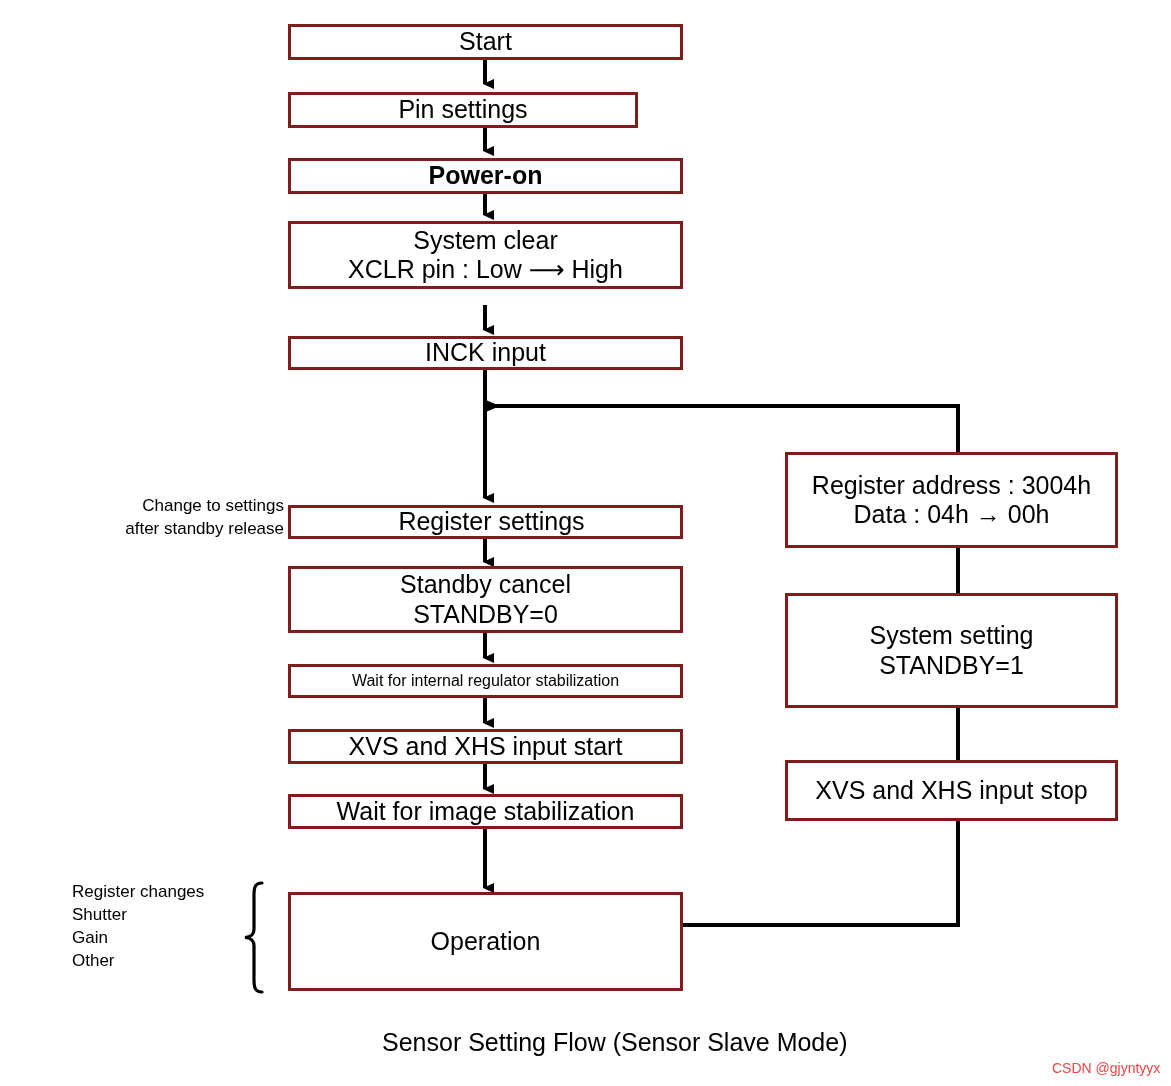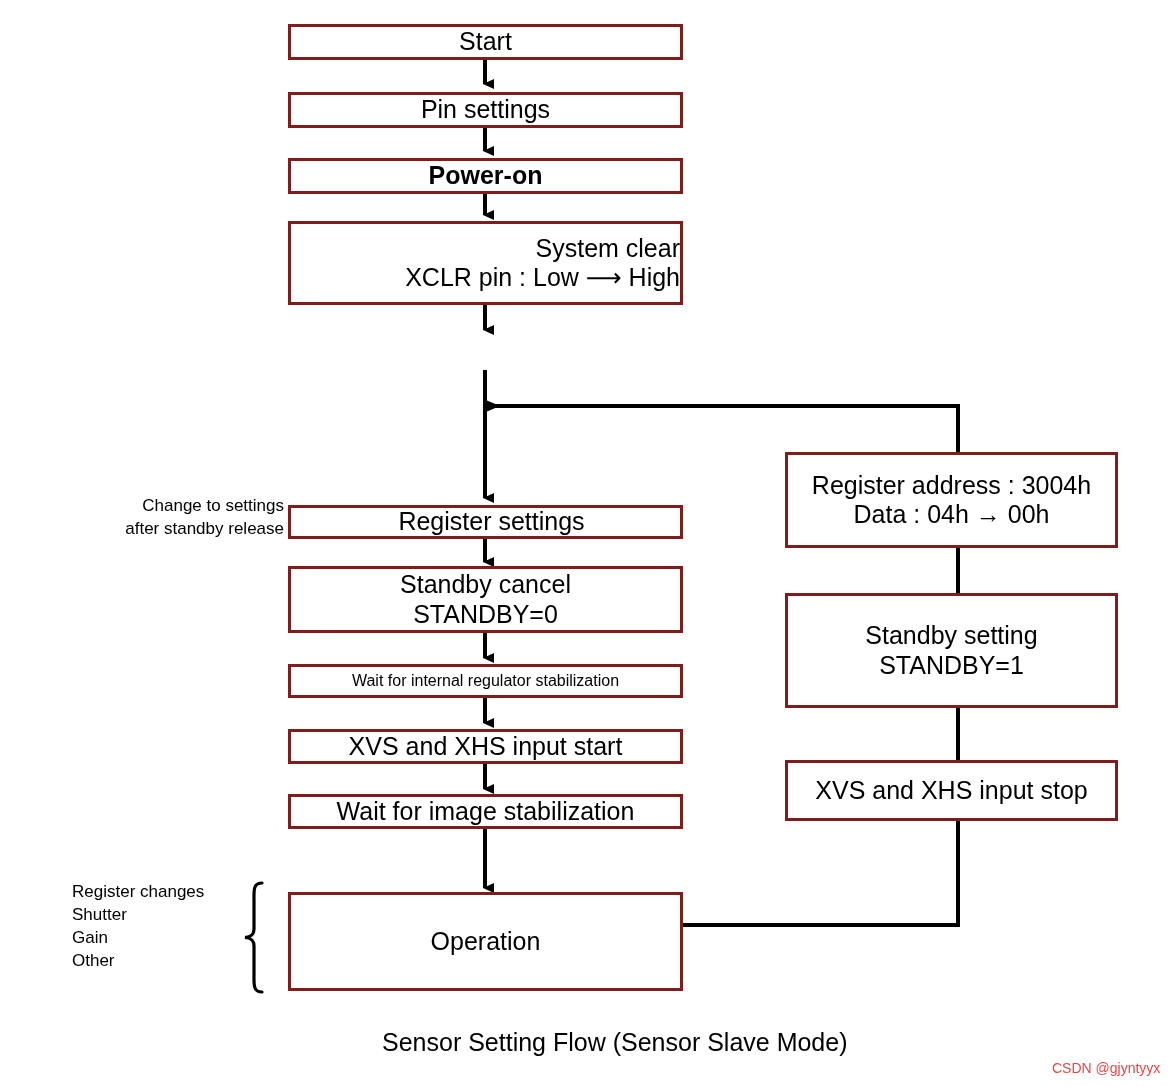--- a/index.html
+++ b/index.html
@@ -121,7 +121,7 @@
     <span class="ln">Start</span>
   </div>
 
-  <div class="box f-lg" style="left:288px; top:92px; width:395px; height:36px;">
+  <div class="box f-lg" style="left:288px; top:92px; width:350px; height:36px;">
     <span class="ln">Pin settings</span>
   </div>
 

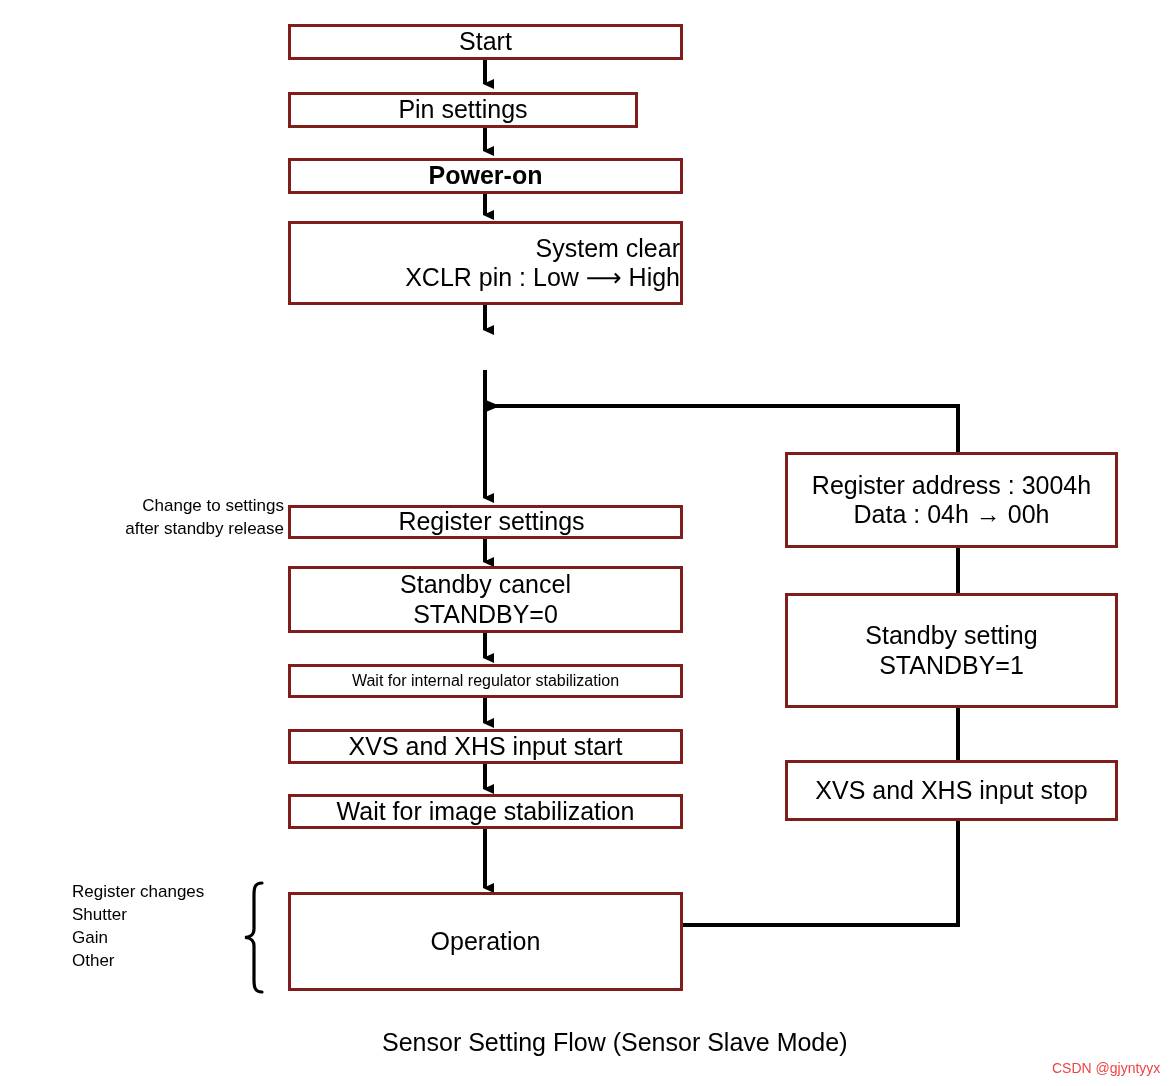--- a/index.html
+++ b/index.html
@@ -129,7 +129,7 @@
     <span class="ln">Power-on</span>
   </div>
 
-  <div class="box f-lg" style="left:288px; top:221px; width:395px; height:84px;align-items:flex-end;">
+  <div class="box f-lg" style="left:288px; top:221px; width:395px; height:68px;">
     <span class="ln">System clear</span>
     <span class="ln">XCLR pin : Low ⟶ High</span>
   </div>

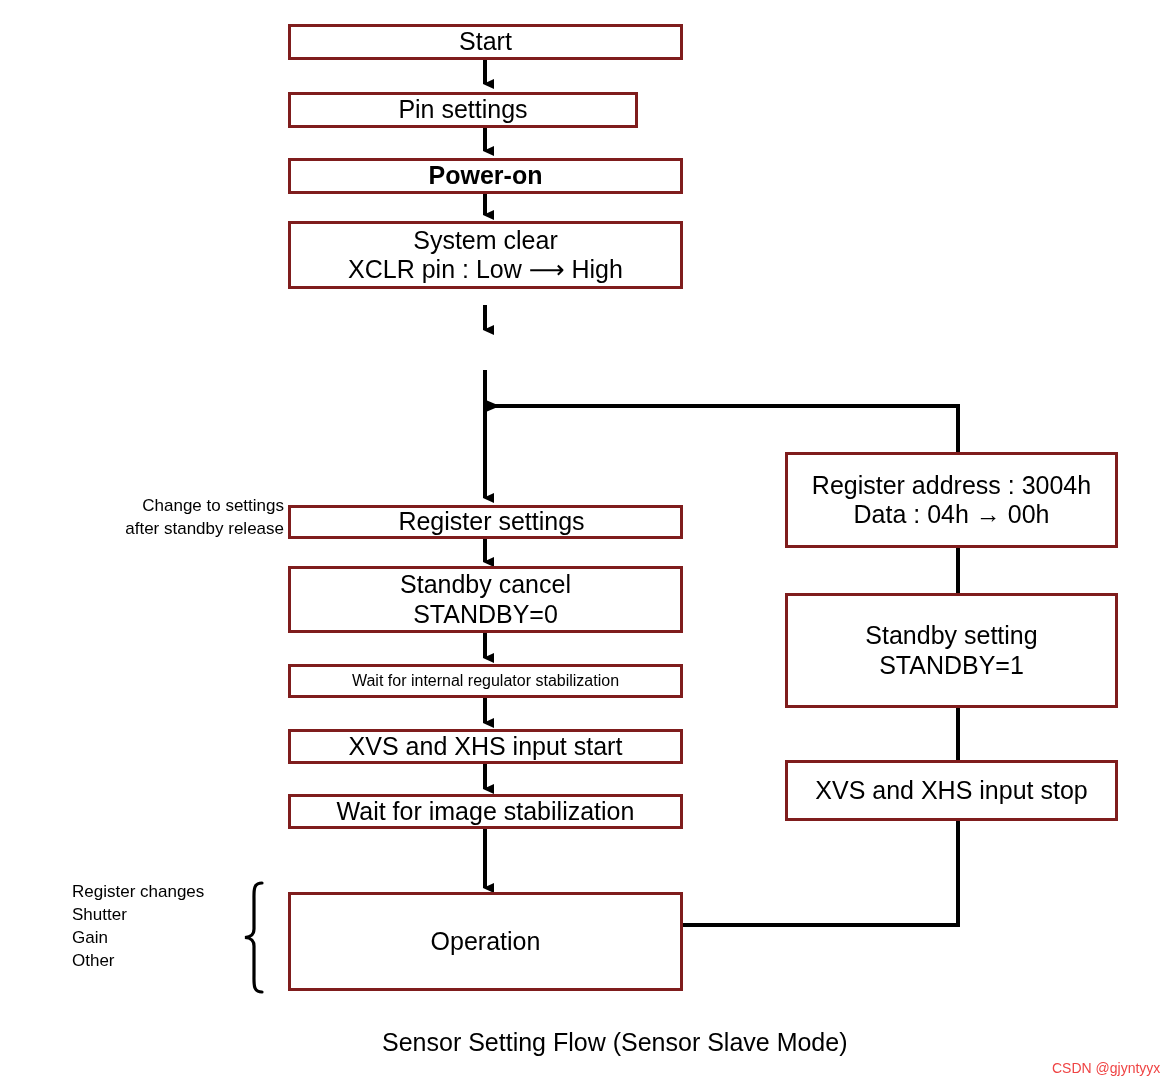--- a/index.html
+++ b/index.html
@@ -134,6 +134,9 @@
     <span class="ln">XCLR pin : Low ⟶ High</span>
   </div>
 
+  <div class="box f-lg" style="left:288px; top:336px; width:395px; height:34px;">
+    <span class="ln">INCK input</span>
+  </div>
 
   <div class="box f-lg" style="left:288px; top:505px; width:395px; height:34px;padding-left:12px;">
     <span class="ln">Register settings</span>

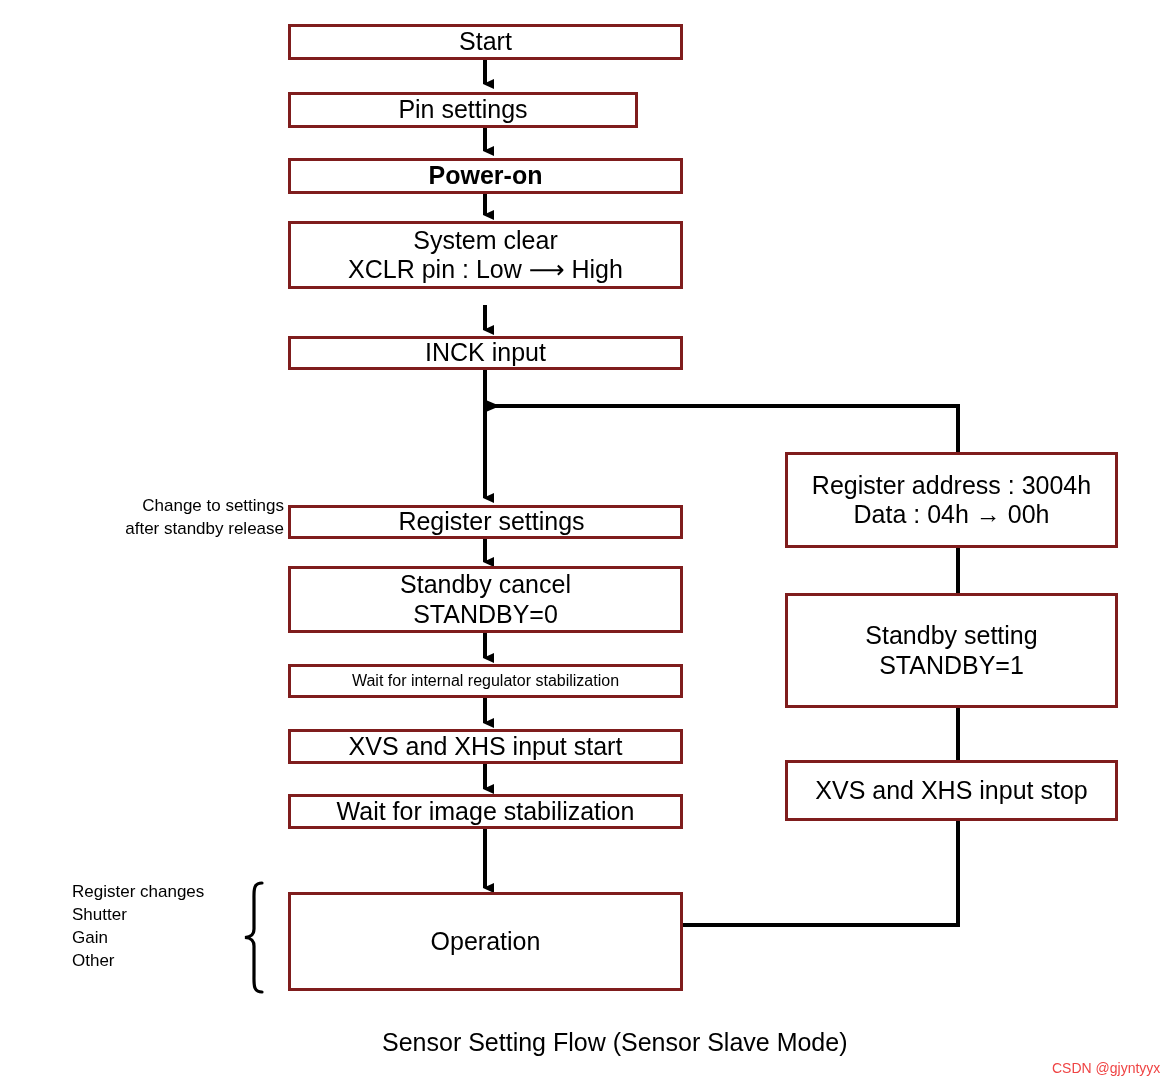--- a/index.html
+++ b/index.html
@@ -169,7 +169,7 @@
   </div>
 
   <div class="box f-lg" style="left:785px; top:593px; width:333px; height:115px;">
-    <span class="ln">Standby setting</span>
+    <span class="ln">System setting</span>
     <span class="ln">STANDBY=1</span>
   </div>
 

